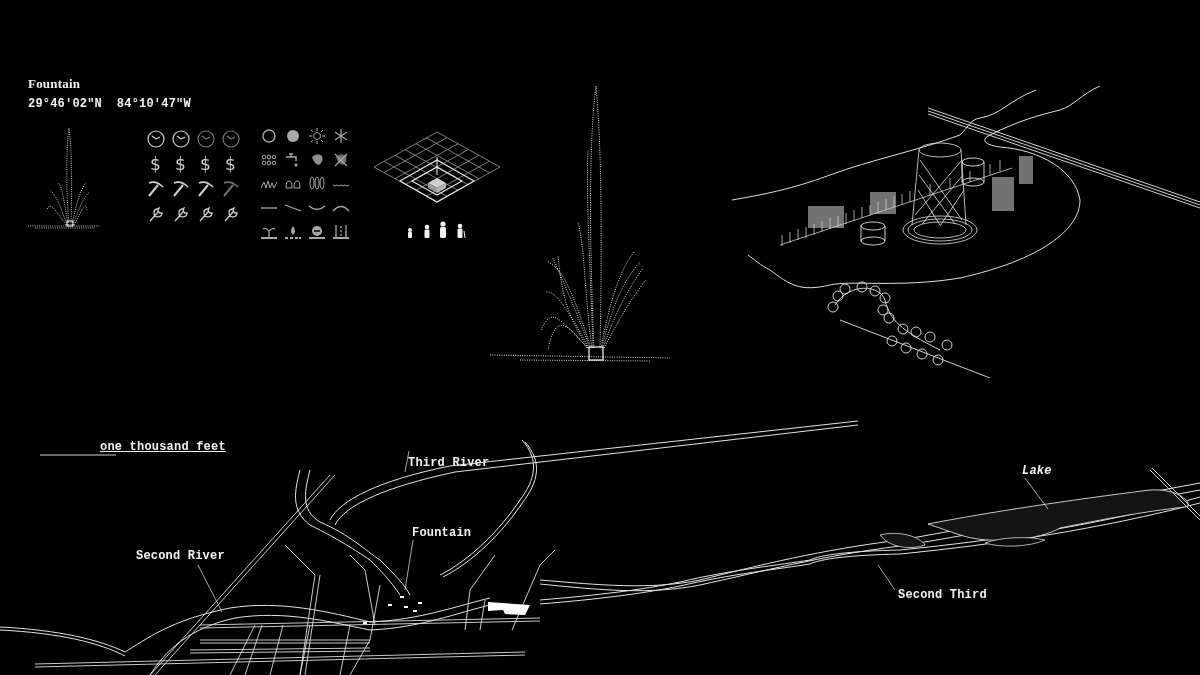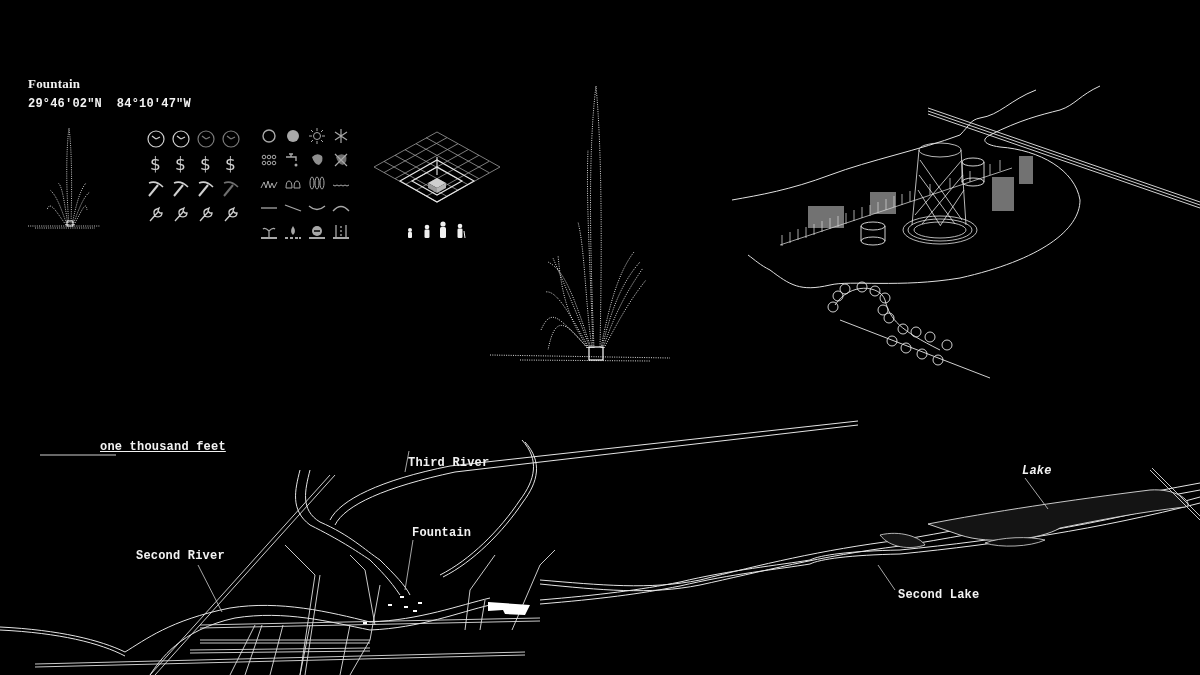--- a/index.html
+++ b/index.html
@@ -440,6 +440,6 @@
 <div class="label" style="left:412px; top:526px;">Fountain</div>
 <div class="label" style="left:136px; top:549px;">Second River</div>
 <div class="label" style="left:1022px; top:464px;font-style:italic;">Lake</div>
-<div class="label" style="left:898px; top:588px;">Second Lake</div>
+<div class="label" style="left:898px; top:588px;">Second Third</div>
 
 </body></html>

